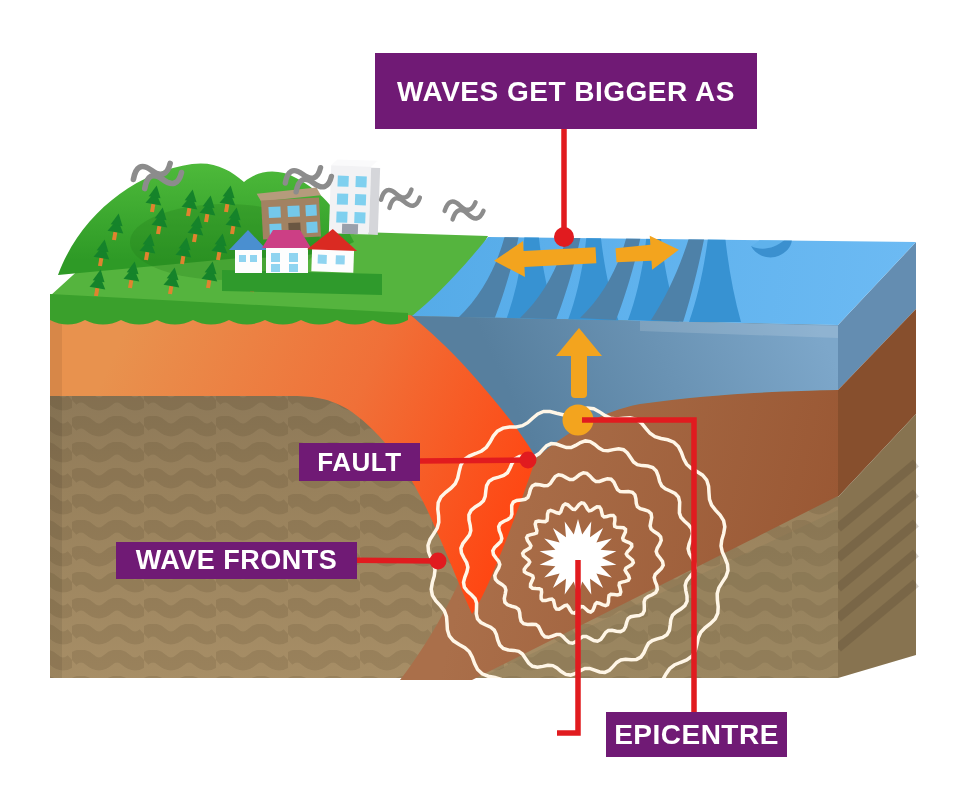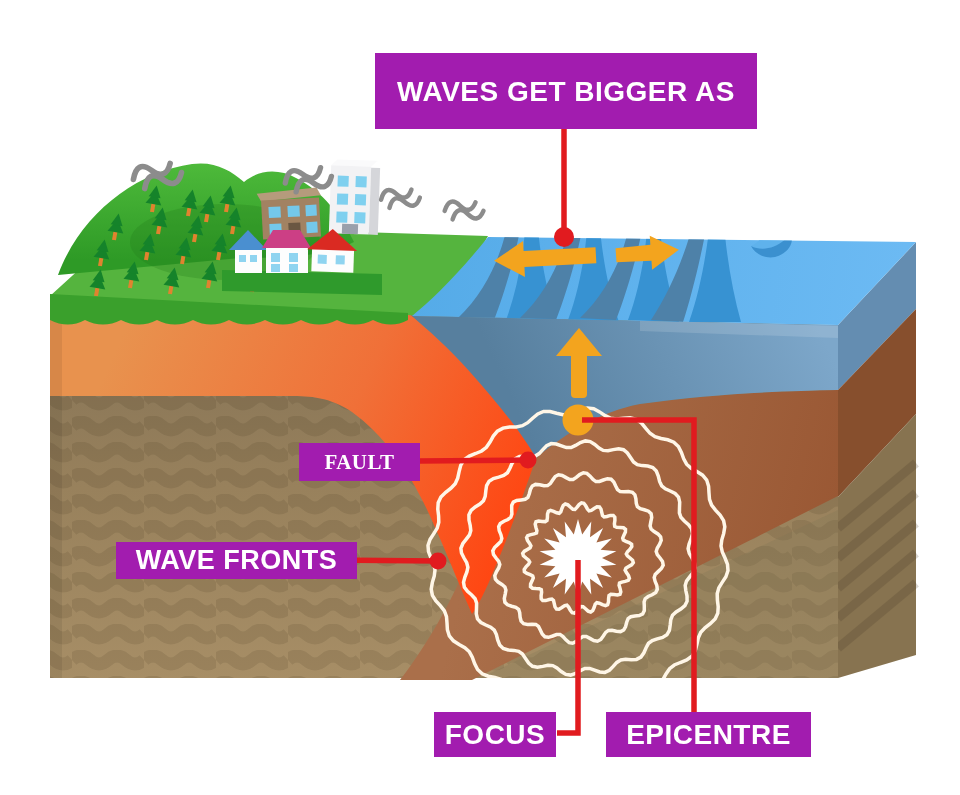--- a/index.html
+++ b/index.html
@@ -6,7 +6,7 @@
   .stage{position:relative;width:960px;height:795px;background:#ffffff;overflow:hidden;
          font-family:"Liberation Sans",sans-serif;}
   .stage svg{position:absolute;left:0;top:0;}
-  .lbl{position:absolute;background:#a21caf;color:#ffffff;font-weight:bold;
+  .lbl{position:absolute;background:#701a75;color:#ffffff;font-weight:bold;
        display:flex;align-items:center;justify-content:center;letter-spacing:.5px;
        box-sizing:border-box;white-space:nowrap;}
   .lbl-banner{left:375px;top:53px;width:382px;height:76px;font-size:28px;line-height:35px;

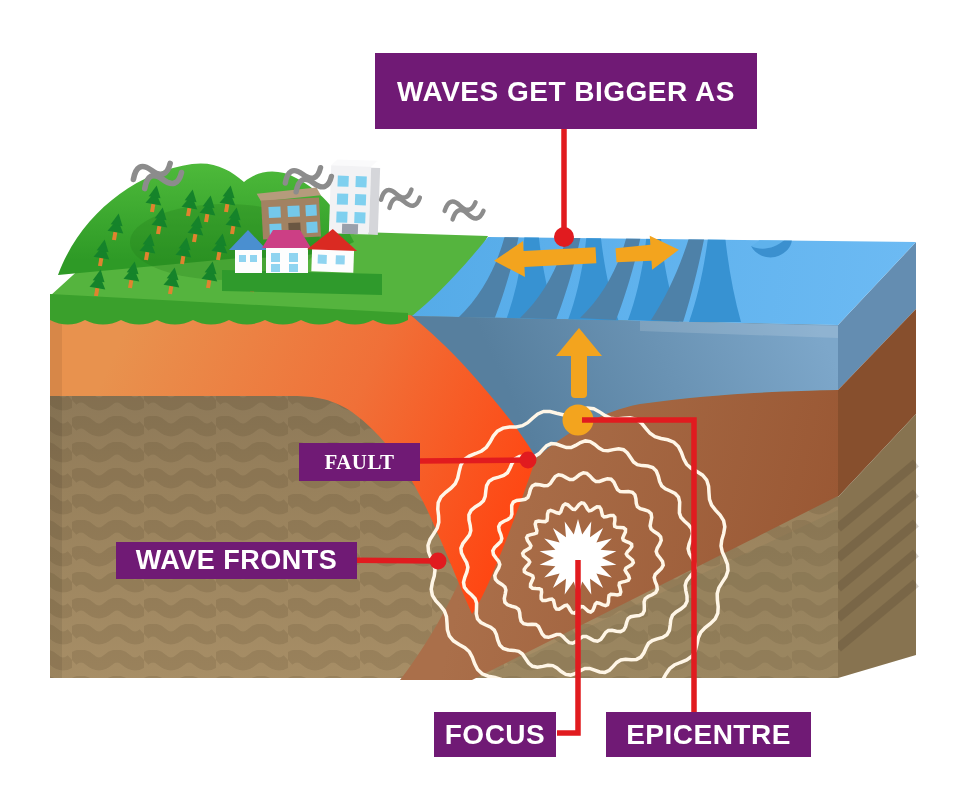--- a/index.html
+++ b/index.html
@@ -11,7 +11,7 @@
        box-sizing:border-box;white-space:nowrap;}
   .lbl-banner{left:375px;top:53px;width:382px;height:76px;font-size:28px;line-height:35px;
               flex-direction:column;text-align:center;}
-  .lbl-fault{left:299px;top:443px;width:121px;height:38px;font-size:21px;font-family:Liberation Serif, serif;}
+  .lbl-fault{left:299px;top:443px;width:121px;height:38px;font-size:26px;}
   .lbl-wavefronts{left:88px;top:542px;width:241px;height:37px;font-size:27px;margin-left:28px;}
   .lbl-focus{left:434px;top:712px;width:122px;height:45px;font-size:28px;}
   .lbl-epicentre{left:606px;top:712px;width:205px;height:45px;font-size:28px;}

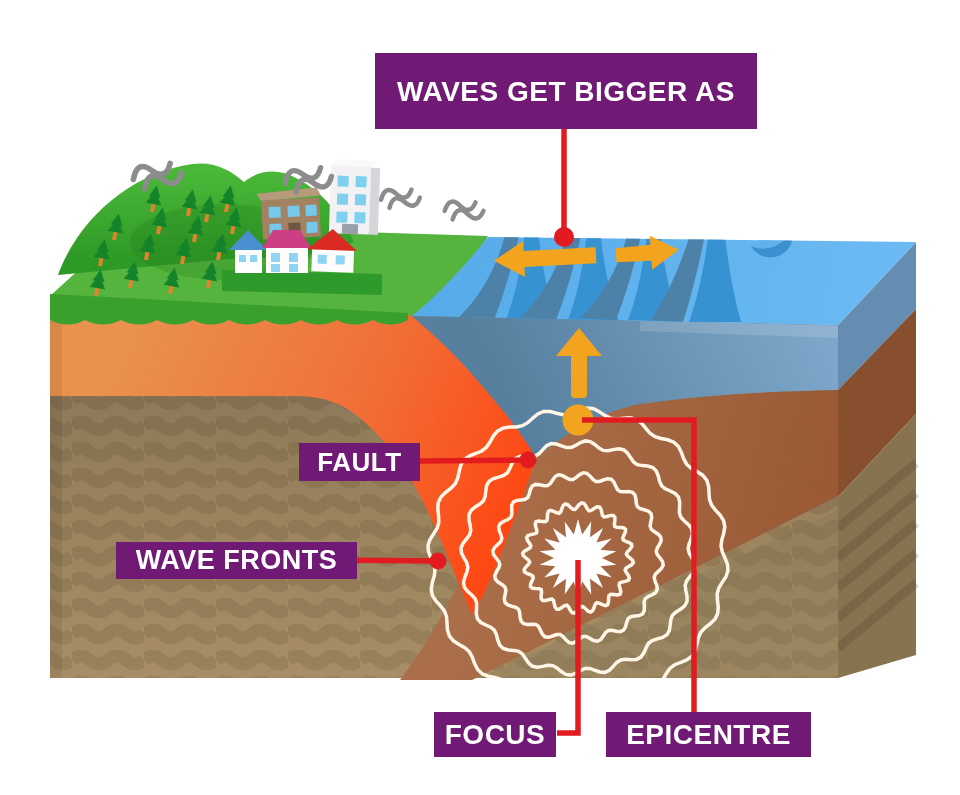--- a/index.html
+++ b/index.html
@@ -335,7 +335,6 @@
 </div>
 <div class="lbl lbl-fault">FAULT</div>
 <div class="lbl lbl-wavefronts">WAVE FRONTS</div>
-<div class="lbl lbl-focus">FOCUS</div>
 <div class="lbl lbl-epicentre">EPICENTRE</div>
 
 </div>

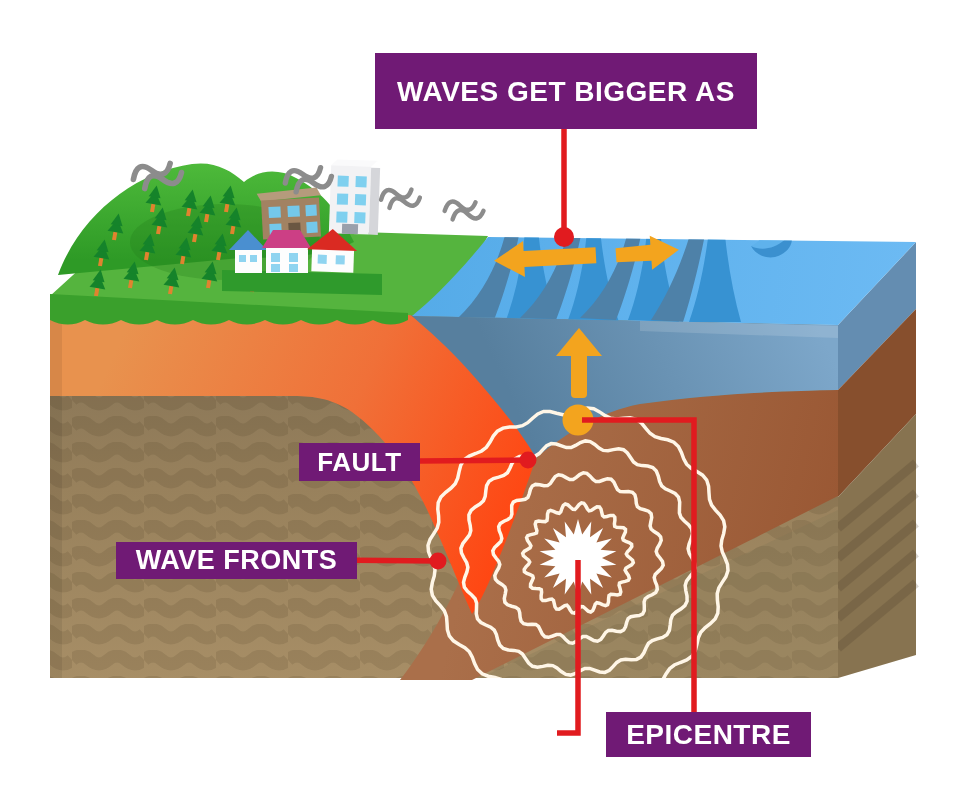--- a/index.html
+++ b/index.html
@@ -14,7 +14,7 @@
   .lbl-fault{left:299px;top:443px;width:121px;height:38px;font-size:26px;}
   .lbl-wavefronts{left:88px;top:542px;width:241px;height:37px;font-size:27px;margin-left:28px;}
   .lbl-focus{left:434px;top:712px;width:122px;height:45px;font-size:28px;}
-  .lbl-epicentre{left:606px;top:712px;width:205px;height:45px;font-size:28px;}
+  .lbl-epicentre{left:606px;top:712px;width:181px;height:45px;font-size:28px;}
 </style>
 </head>
 <body>

